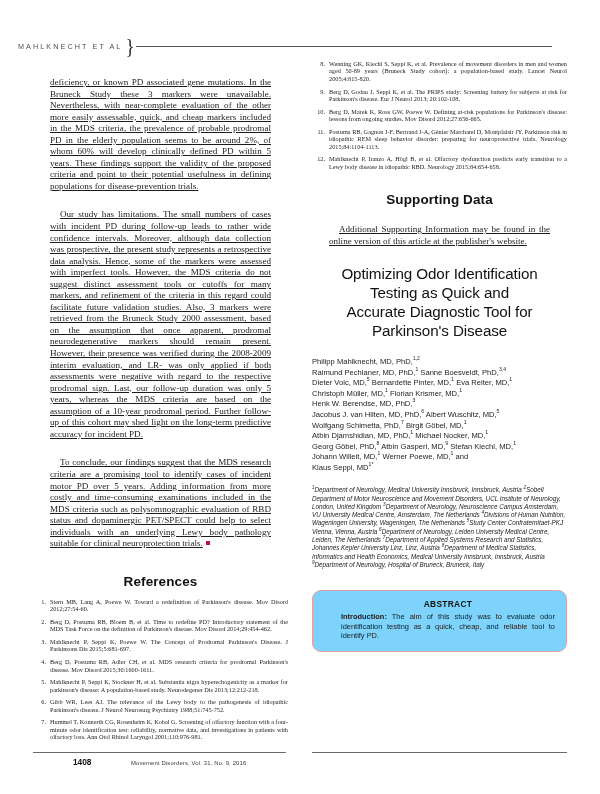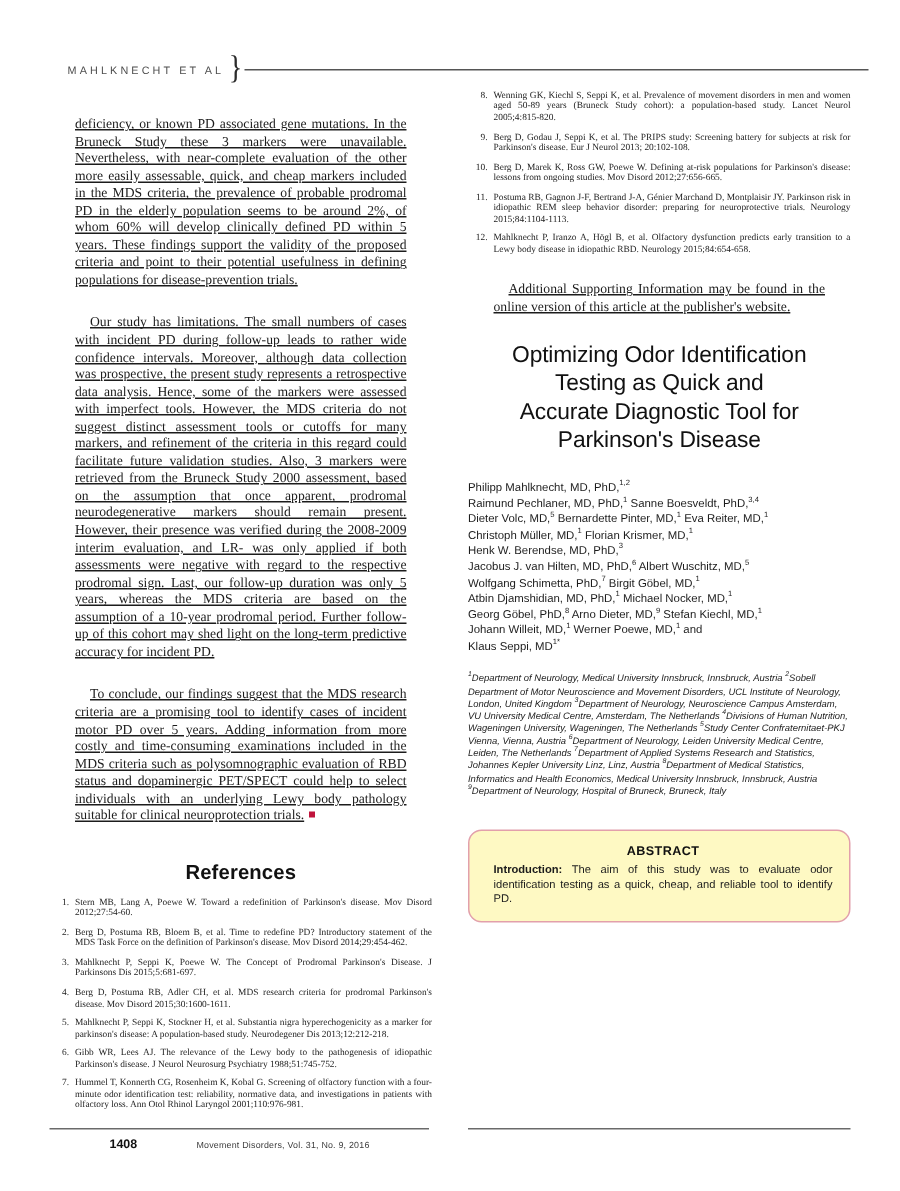--- a/index.html
+++ b/index.html
@@ -27,7 +27,7 @@
   
   .runhead {
     position: absolute;
-    left: 45px;
+    left: 18px;
     top: 38px;
     width: 534px;
     height: 16px;

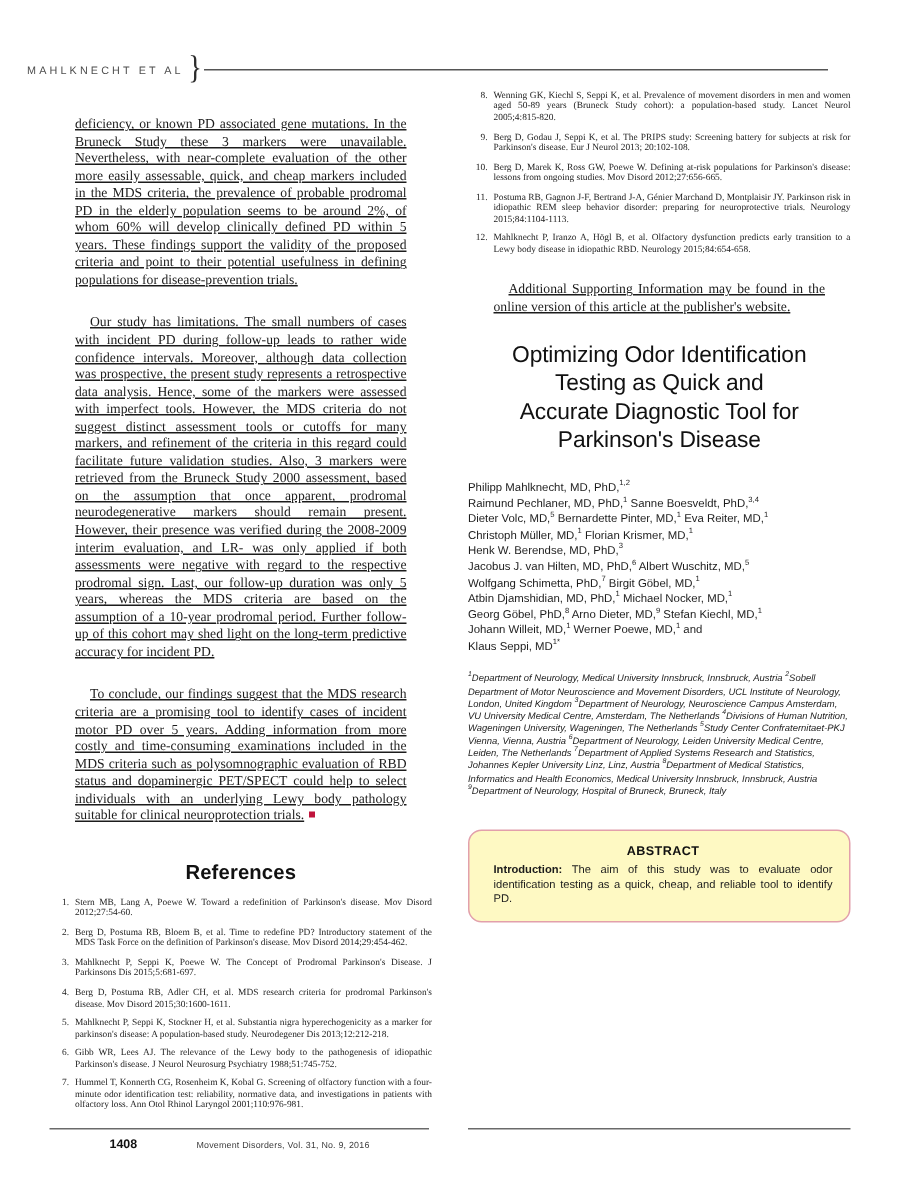--- a/index.html
+++ b/index.html
@@ -273,6 +273,9 @@
       <li><span class="num">12.</span><span>Mahlknecht P, Iranzo A, Högl B, et al. Olfactory dysfunction predicts early transition to a Lewy body disease in idiopathic RBD. Neurology 2015;84:654-658.</span></li>
     </ol>
 
+    <div class="sec-wrap-supp">
+      <h2 class="sec">Supporting Data</h2>
+    </div>
     <p class="body indent">Additional Supporting Information may be found in the online version of this article at the publisher's website.</p>
 
     <div class="title-wrap">

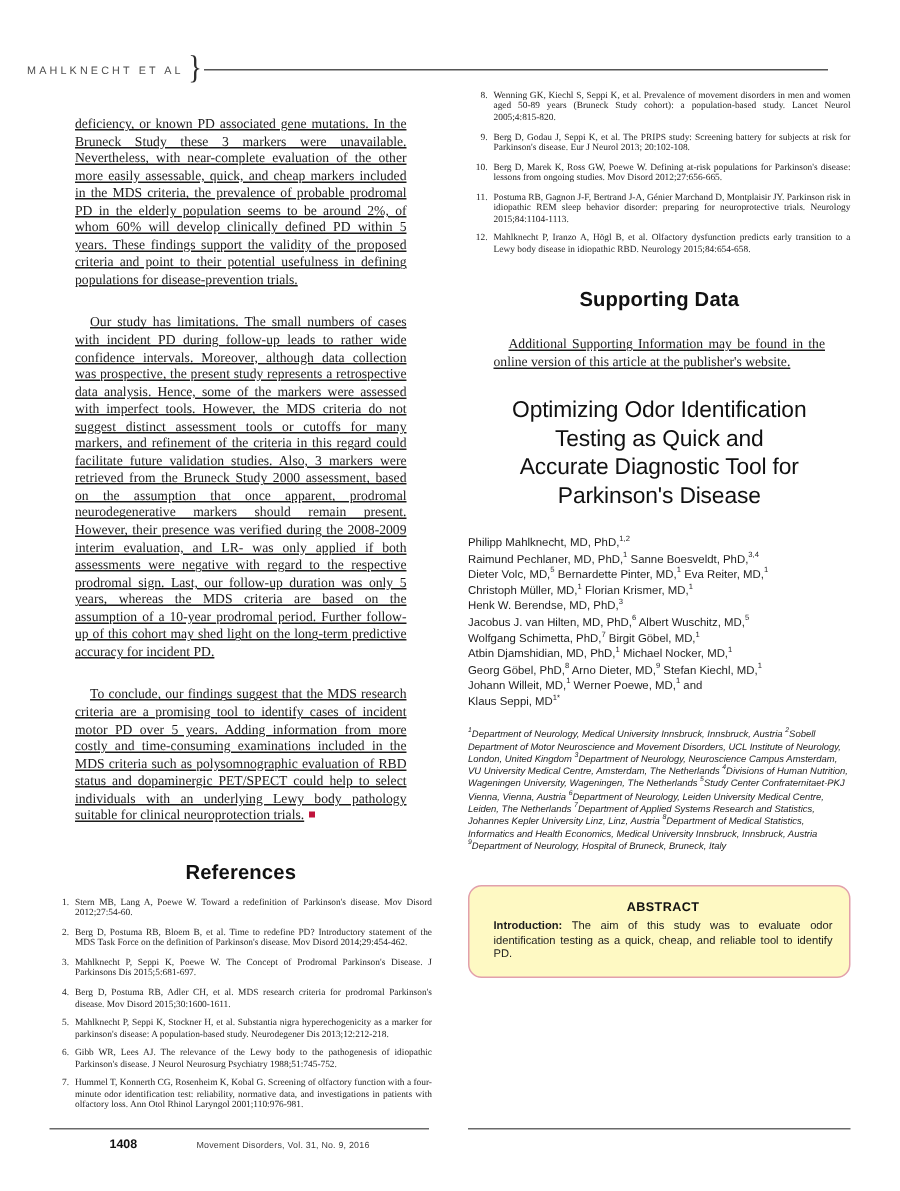--- a/index.html
+++ b/index.html
@@ -294,7 +294,7 @@
         <div><span>Jacobus J. van Hilten, MD, PhD,</span><sup>6</sup><span> Albert Wuschitz, MD,</span><sup>5</sup></div>
         <div><span>Wolfgang Schimetta, PhD,</span><sup>7</sup><span> Birgit Göbel, MD,</span><sup>1</sup></div>
         <div><span>Atbin Djamshidian, MD, PhD,</span><sup>1</sup><span> Michael Nocker, MD,</span><sup>1</sup></div>
-        <div><span>Georg Göbel, PhD,</span><sup>8</sup><span> Arno Dieter, MD,</span><sup>9</sup><span> Stefan Kiechl, MD,</span><sup>1</sup></div>
+        <div><span>Georg Göbel, PhD,</span><sup>8</sup><span> Atbin Gasperi, MD,</span><sup>9</sup><span> Stefan Kiechl, MD,</span><sup>1</sup></div>
         <div><span>Johann Willeit, MD,</span><sup>1</sup><span> Werner Poewe, MD,</span><sup>1</sup><span> and</span></div>
         <div><span>Klaus Seppi, MD</span><sup>1*</sup></div>
       </div>

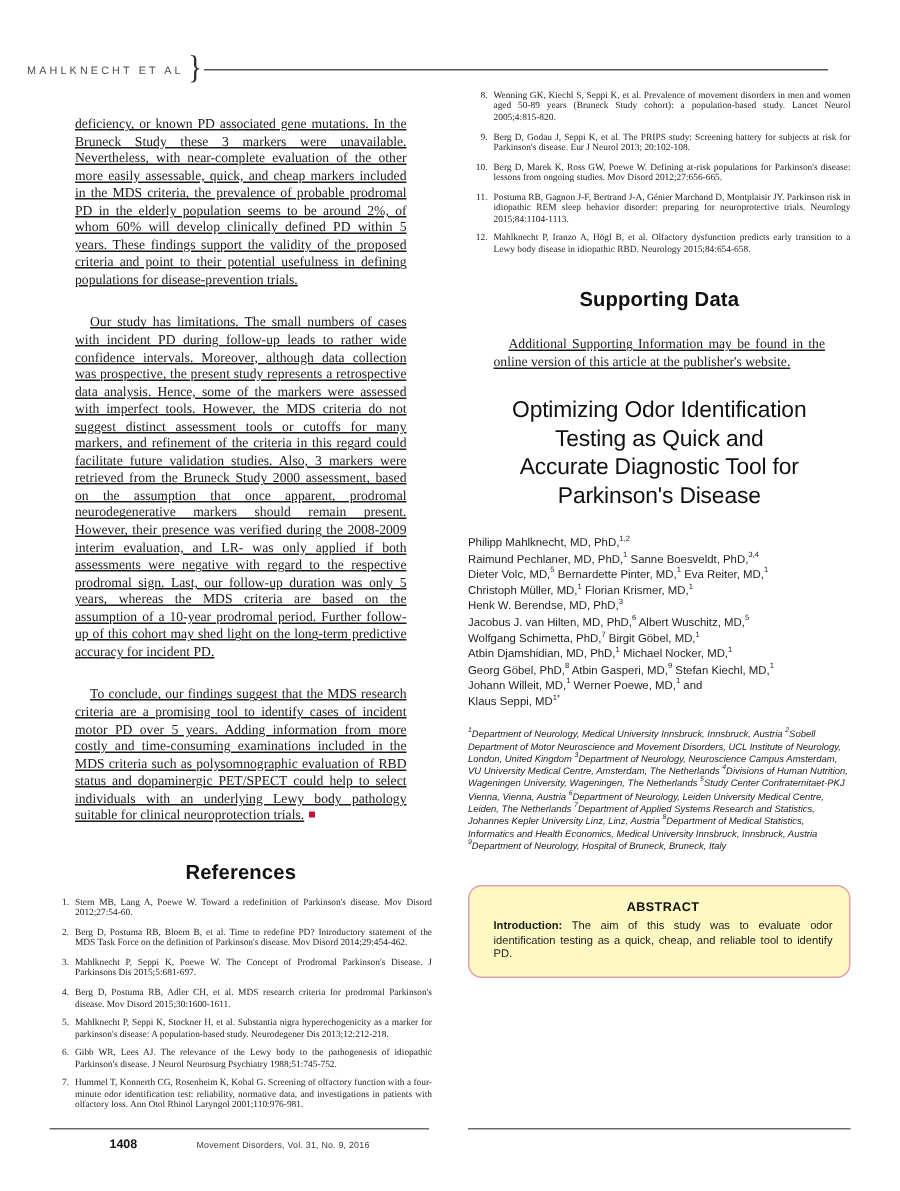--- a/index.html
+++ b/index.html
@@ -167,8 +167,8 @@
     margin-top: 21px;
     border: 1px solid #e2a0ab;
     border-radius: 9px;
-    padding: 8px 11px 10px 16px;
-    background: #fef9c3;
+    padding: 8px 11px 10px 28px;
+    background: #7dd3fc;
   }
   .abstract-title {
     font-family: "Liberation Sans", sans-serif;

